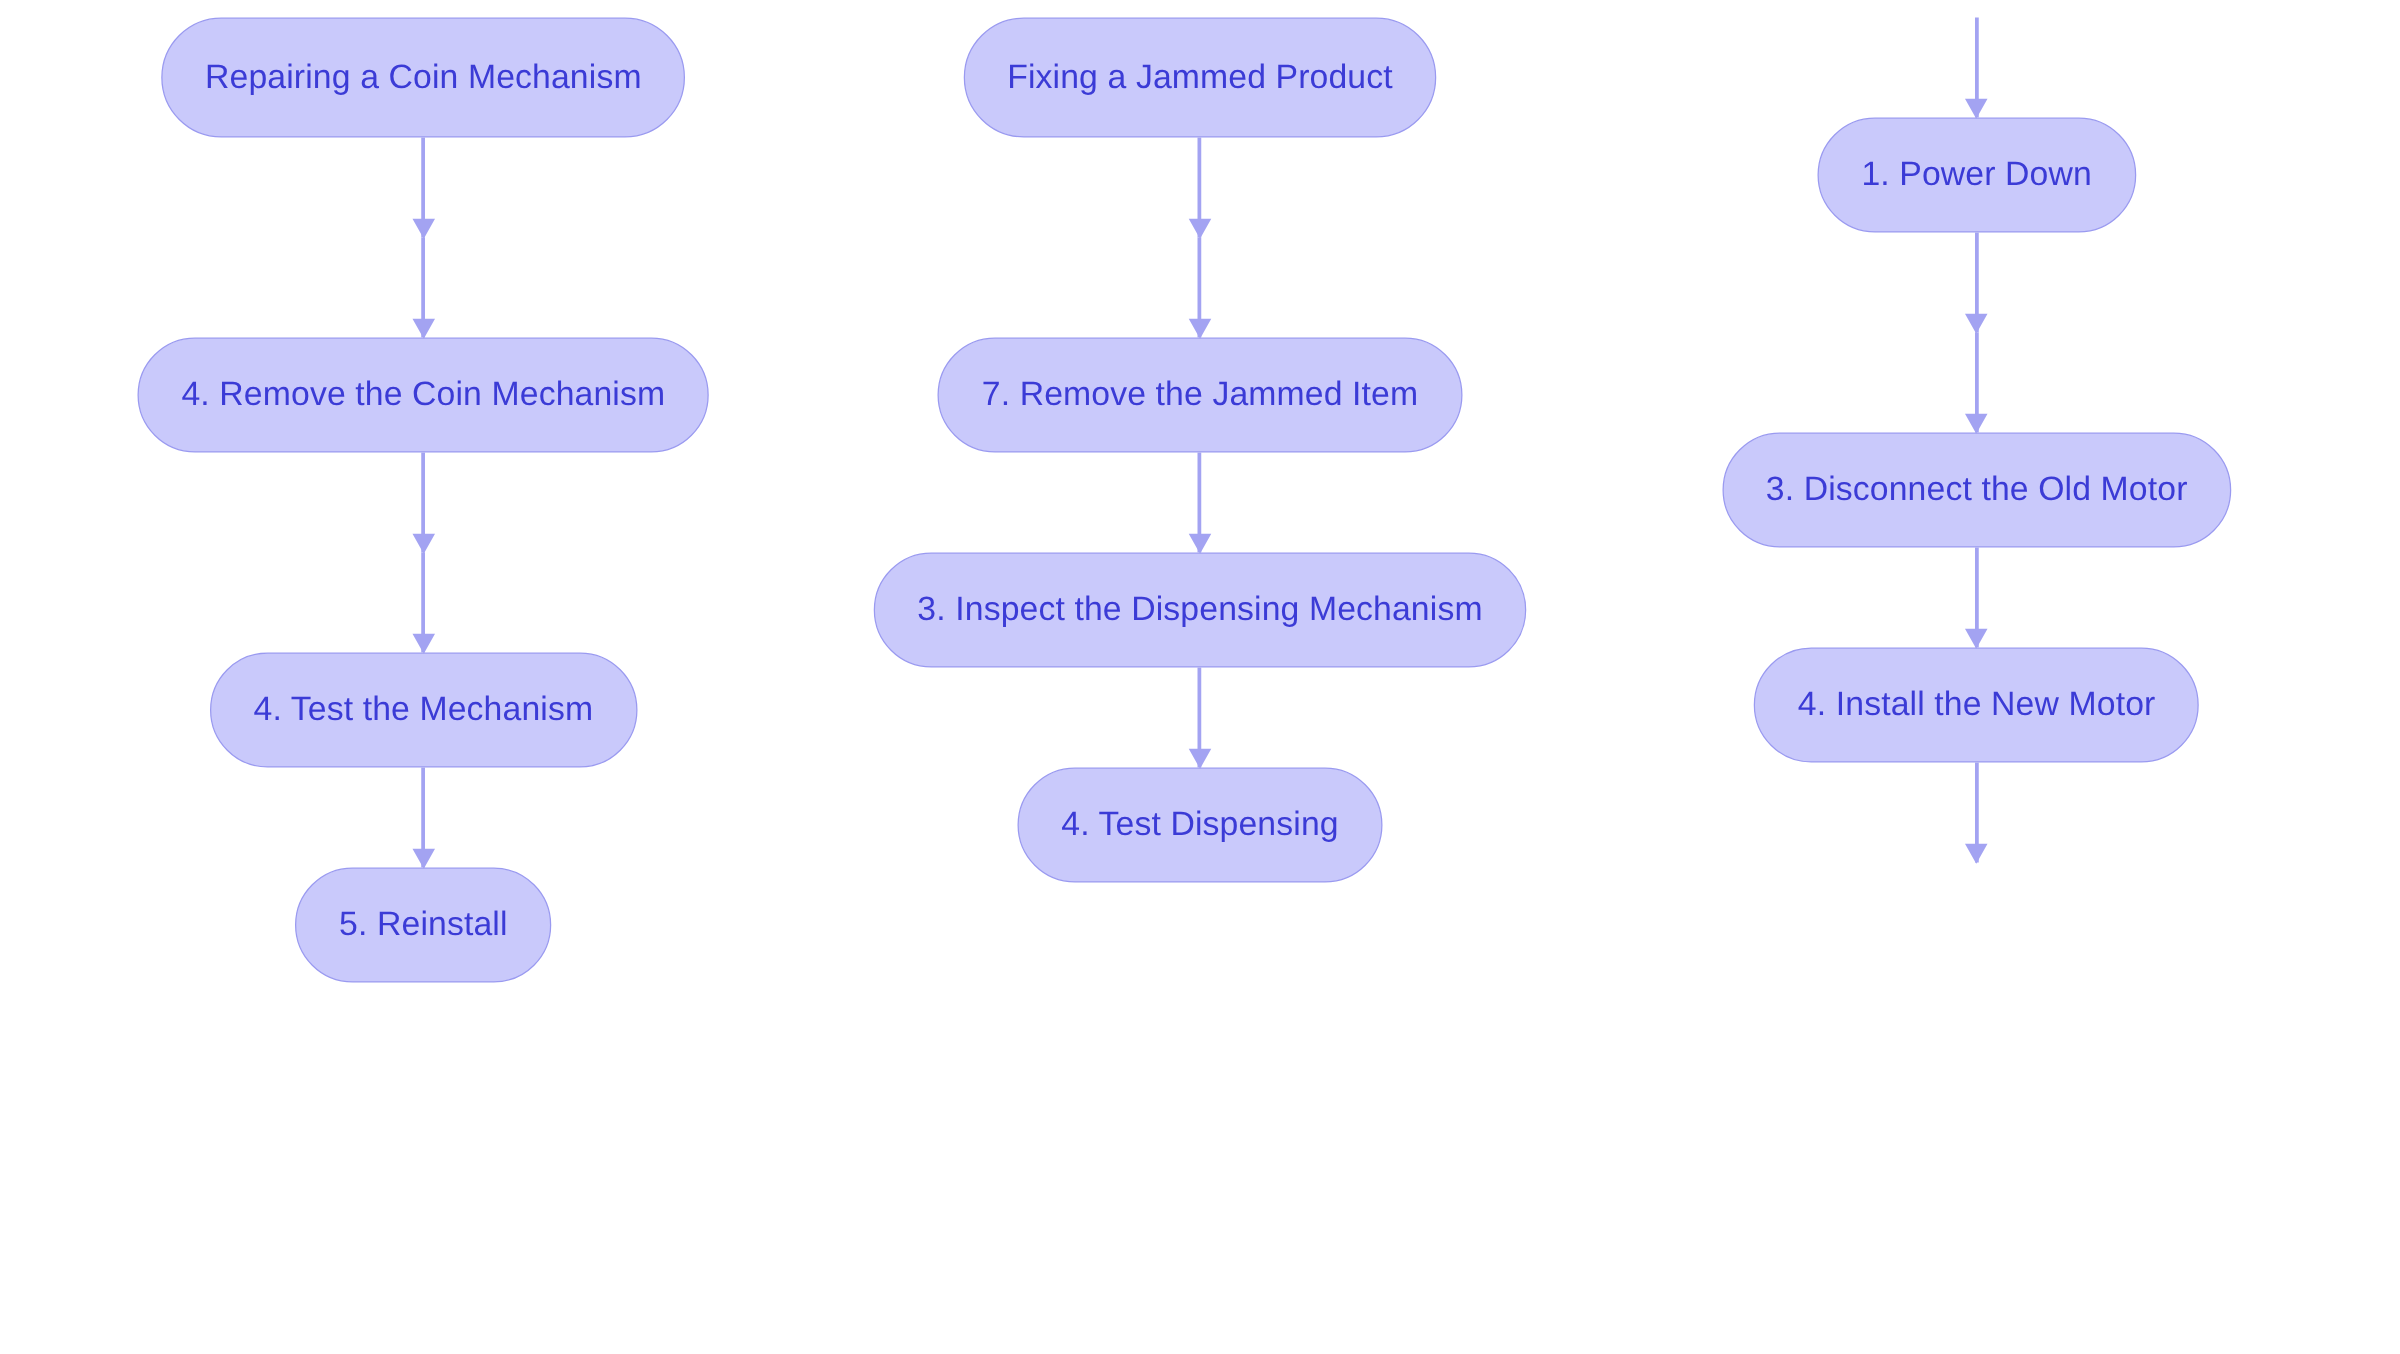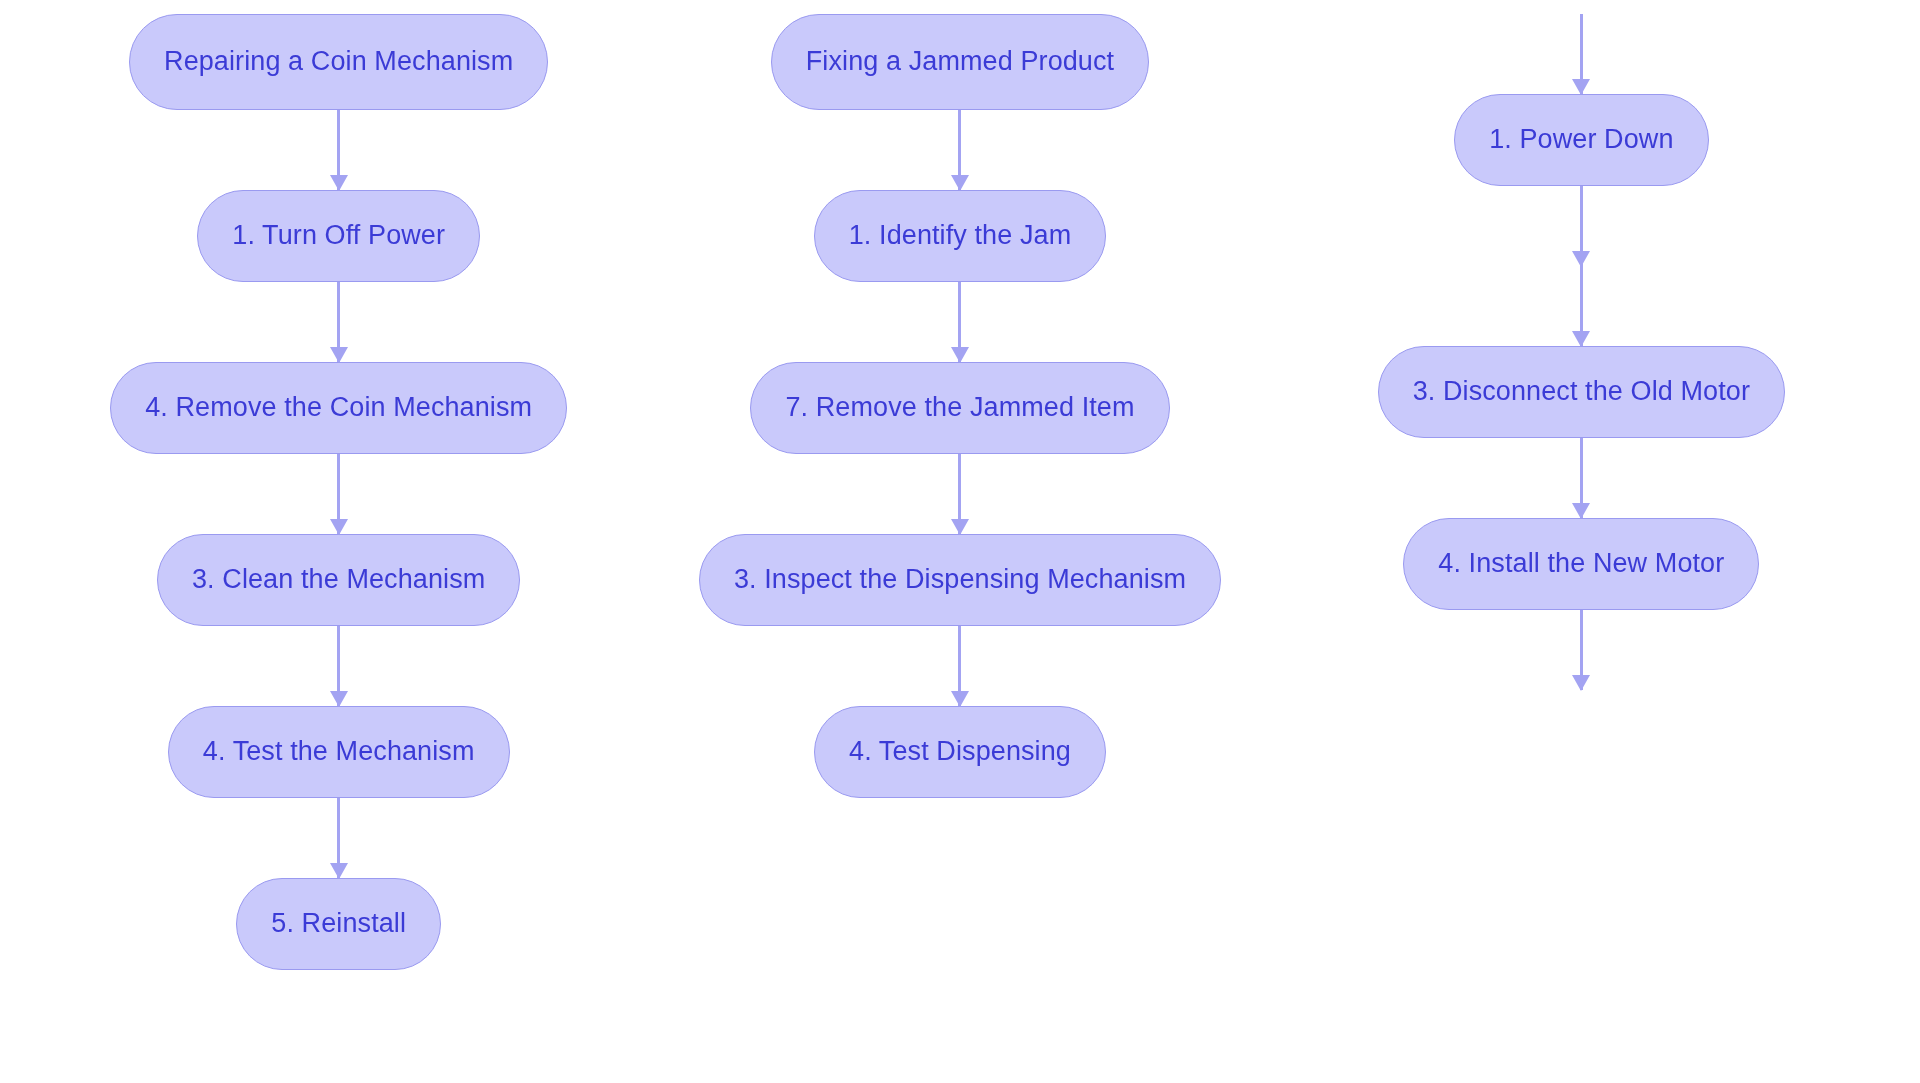--- a/index.html
+++ b/index.html
@@ -97,7 +97,6 @@
         <div class="line"></div>
         <div class="arrowhead"></div>
       </div>
-      <div class="node">1. Turn Off Power</div>
       <div class="connector">
         <div class="line"></div>
         <div class="arrowhead"></div>

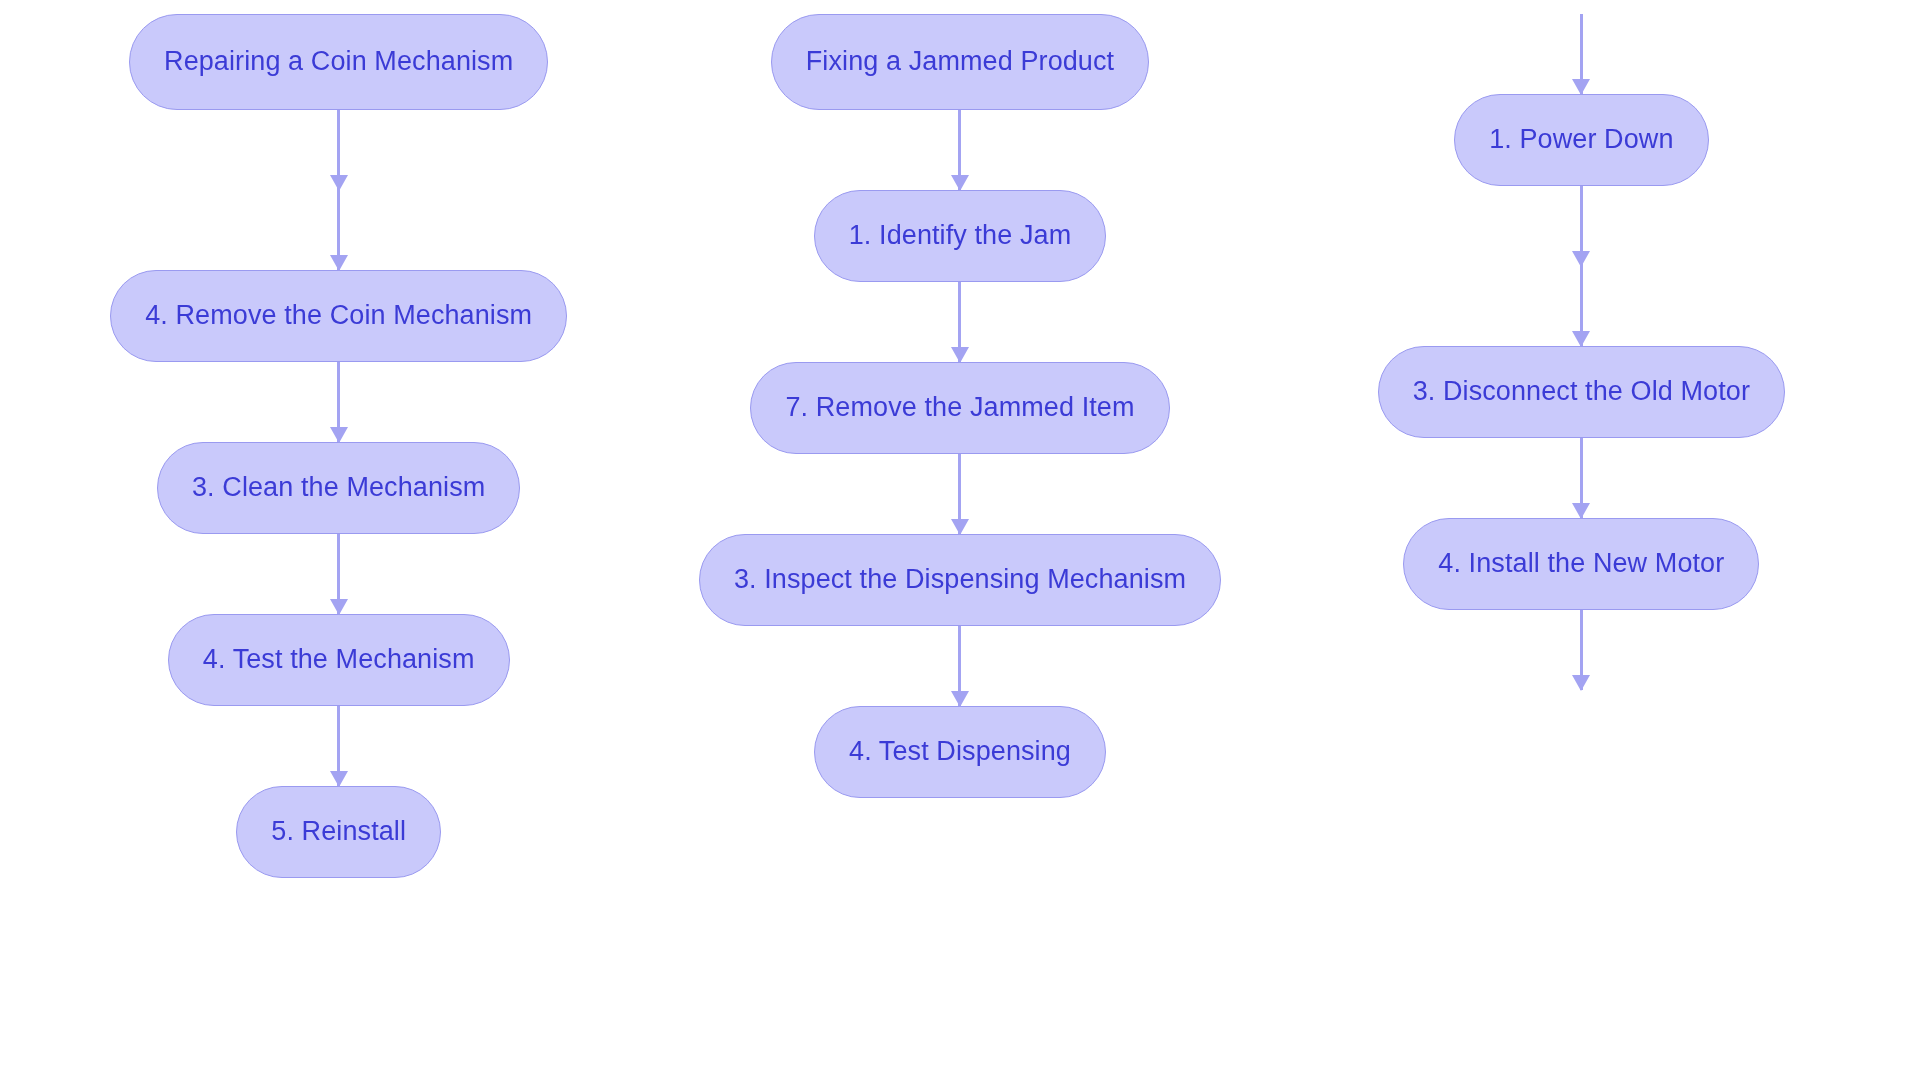--- a/index.html
+++ b/index.html
@@ -124,7 +124,6 @@
         <div class="line"></div>
         <div class="arrowhead"></div>
       </div>
-      <div class="node">1. Identify the Jam</div>
       <div class="connector">
         <div class="line"></div>
         <div class="arrowhead"></div>

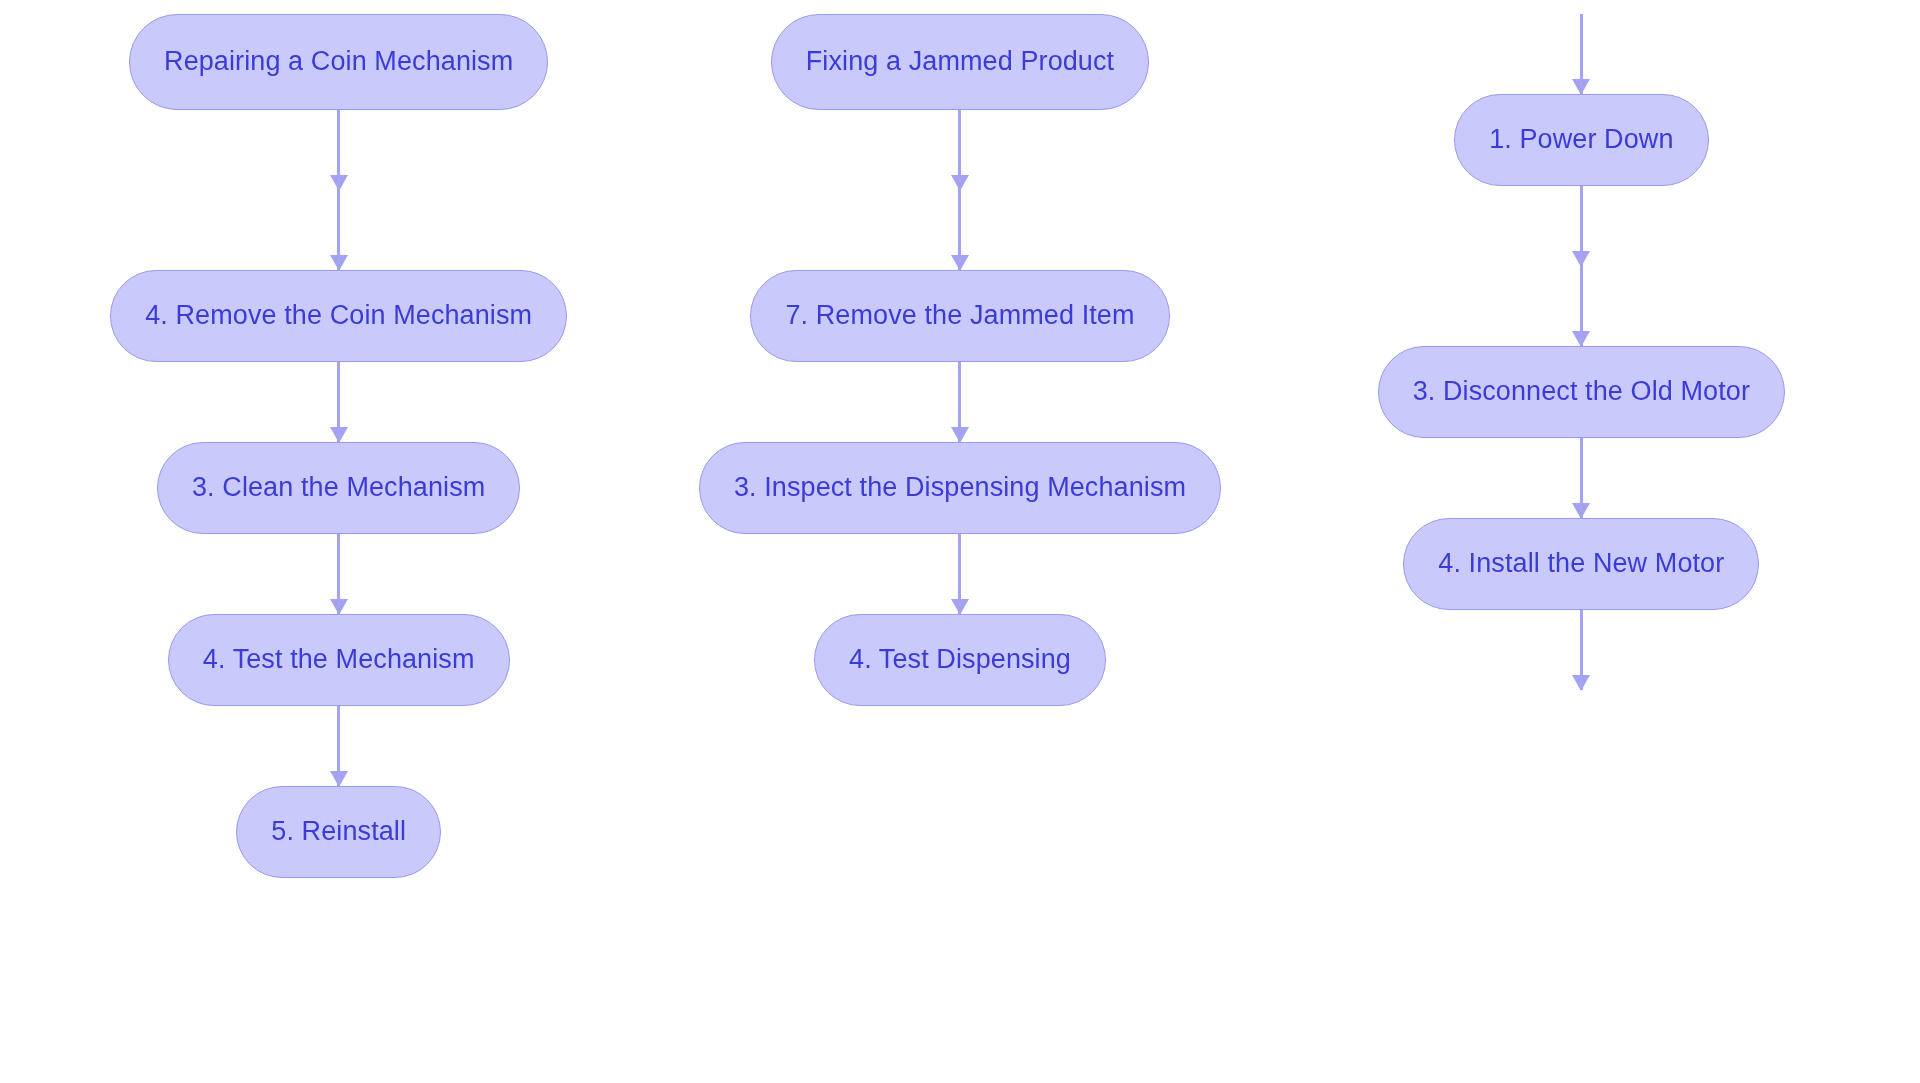--- a/index.html
+++ b/index.html
@@ -106,7 +106,6 @@
         <div class="line"></div>
         <div class="arrowhead"></div>
       </div>
-      <div class="node">3. Clean the Mechanism</div>
       <div class="connector">
         <div class="line"></div>
         <div class="arrowhead"></div>

